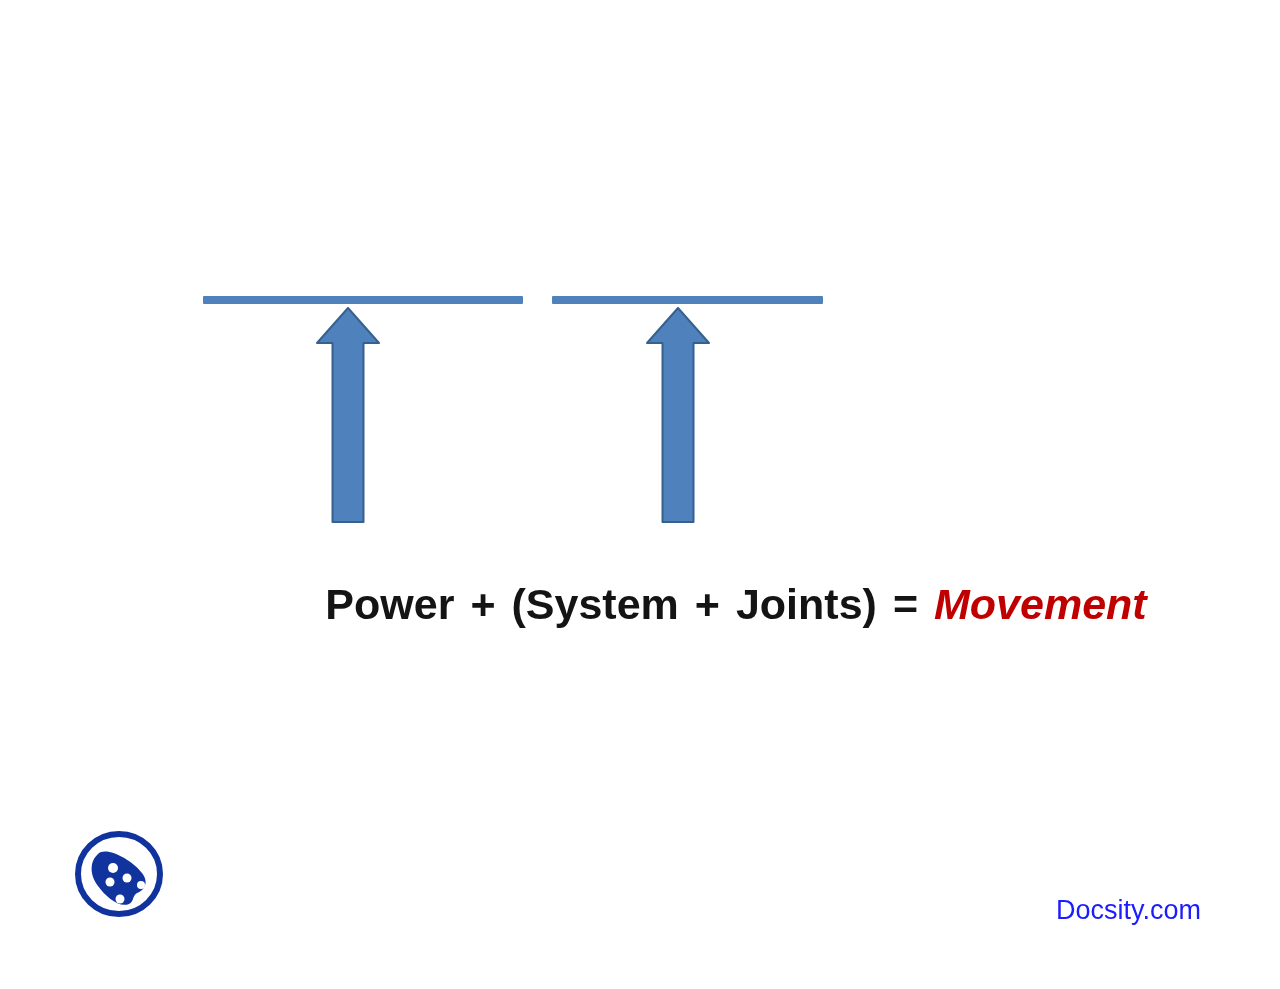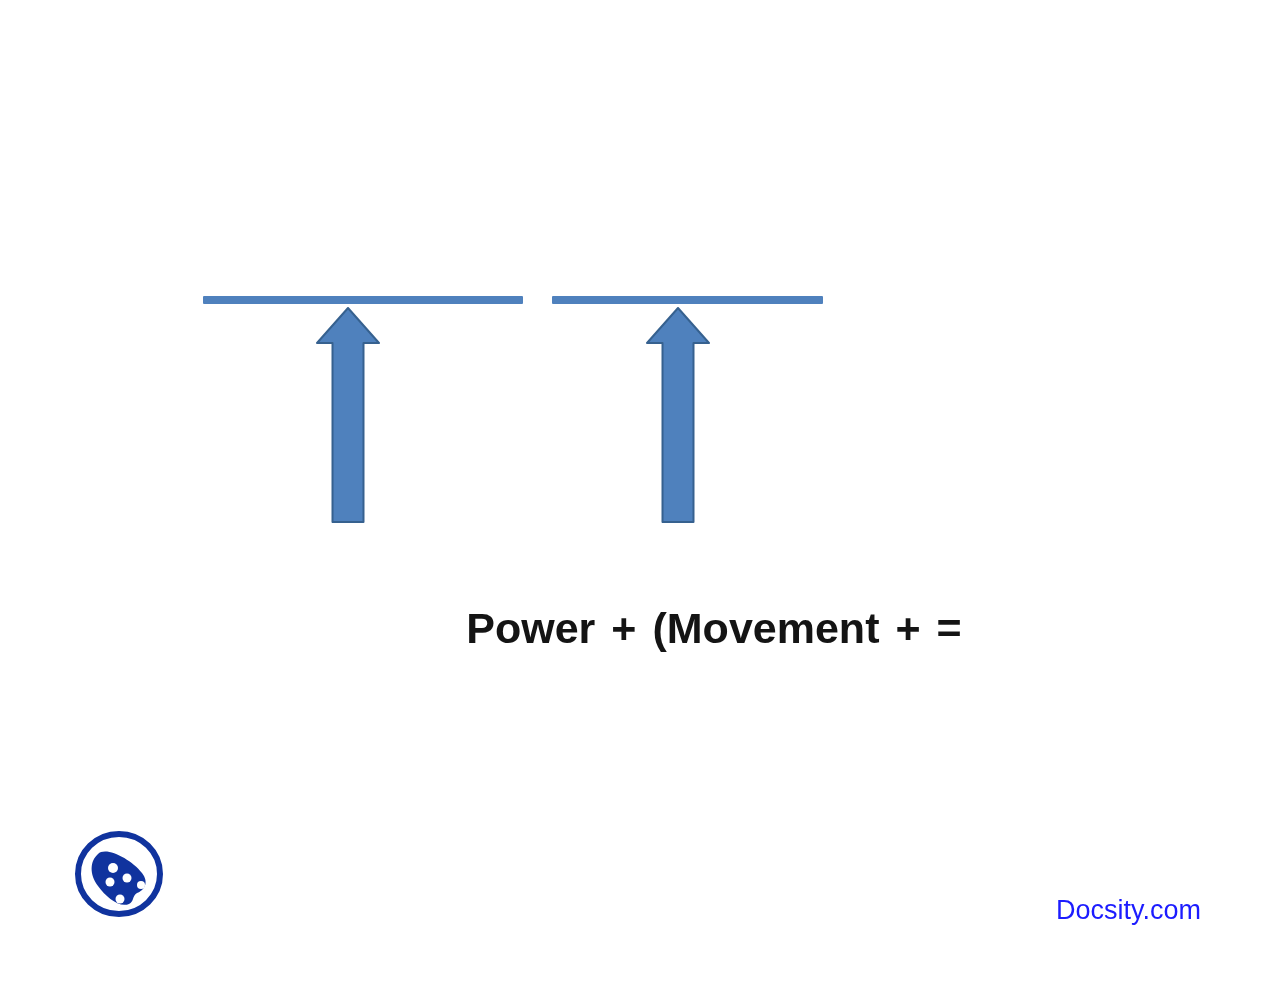--- a/index.html
+++ b/index.html
@@ -51,7 +51,7 @@
   }
   .equation{
     position:absolute;
-    top:580px;left:714px;
+    top:580px;left:736px;
     transform:translateX(-50%);
     display:flex;
     align-items:flex-end;
@@ -60,7 +60,6 @@
     font-weight:bold;
     color:var(--equation-text);
     white-space:nowrap;
-    margin-top:24px;
   }
   .equation .result{
     color:var(--result-red);

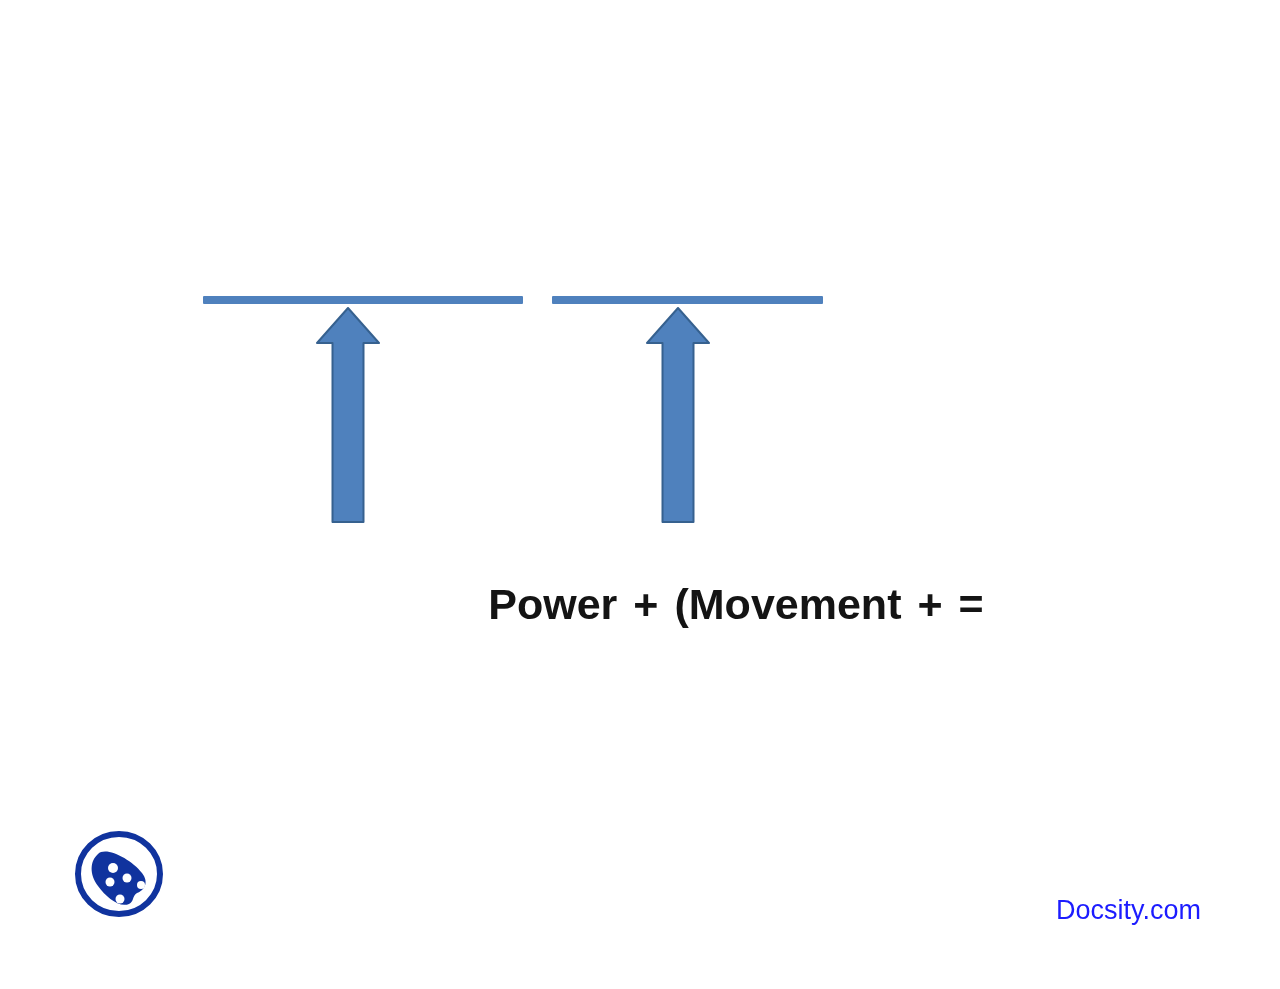--- a/index.html
+++ b/index.html
@@ -101,7 +101,7 @@
   <div class="equation">
     <span>Power</span>
     <span>+</span>
-    <span>(Movement</span>
+    <span>(System</span>
     <span>+</span>
     <span>=</span>
   </div>

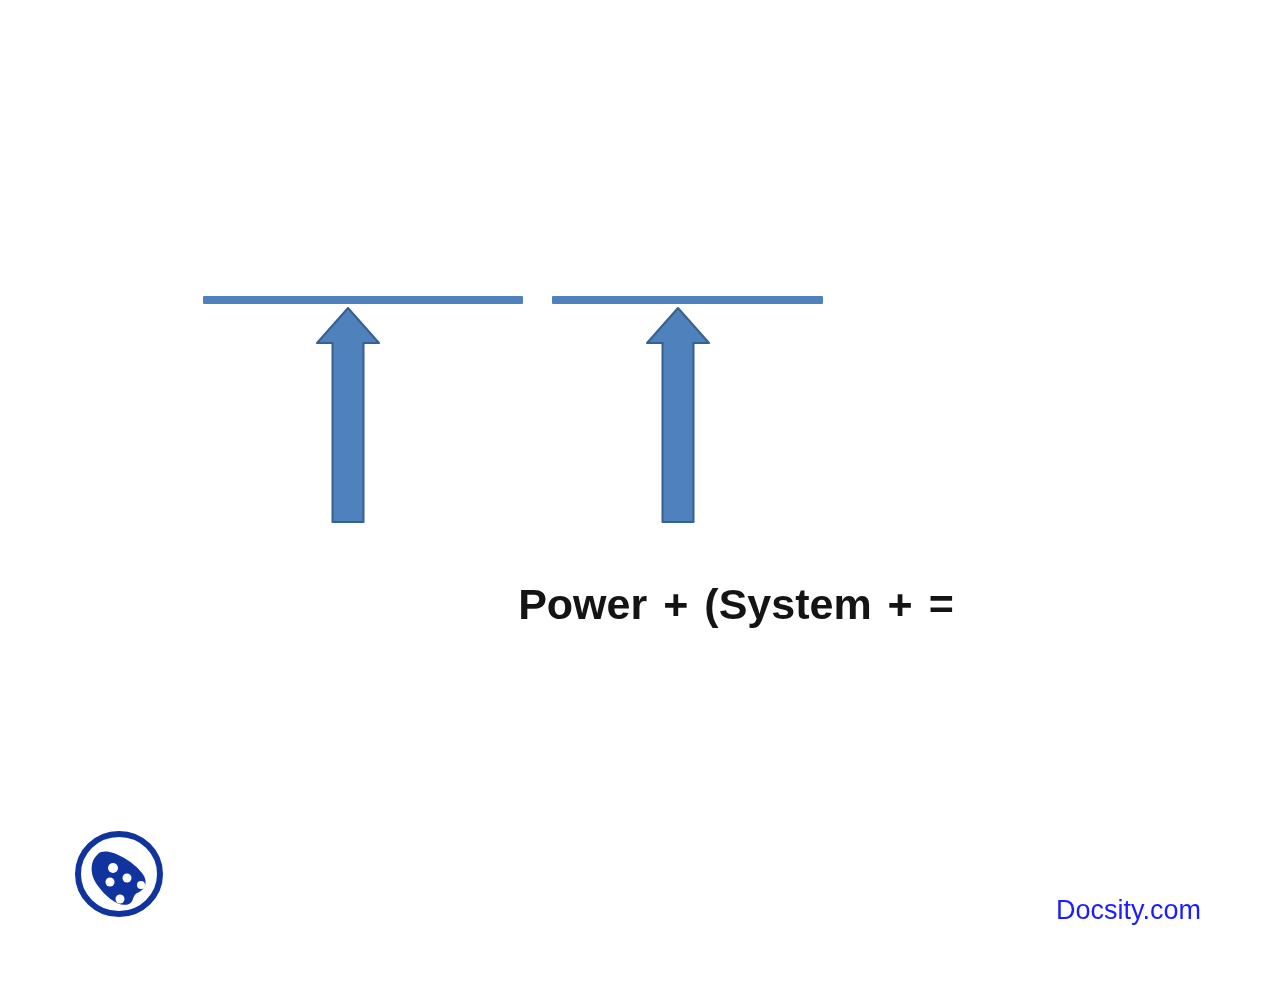--- a/index.html
+++ b/index.html
@@ -103,6 +103,7 @@
     <span>+</span>
     <span>(System</span>
     <span>+</span>
+    <span>Joints)</span>
     <span>=</span>
   </div>
 

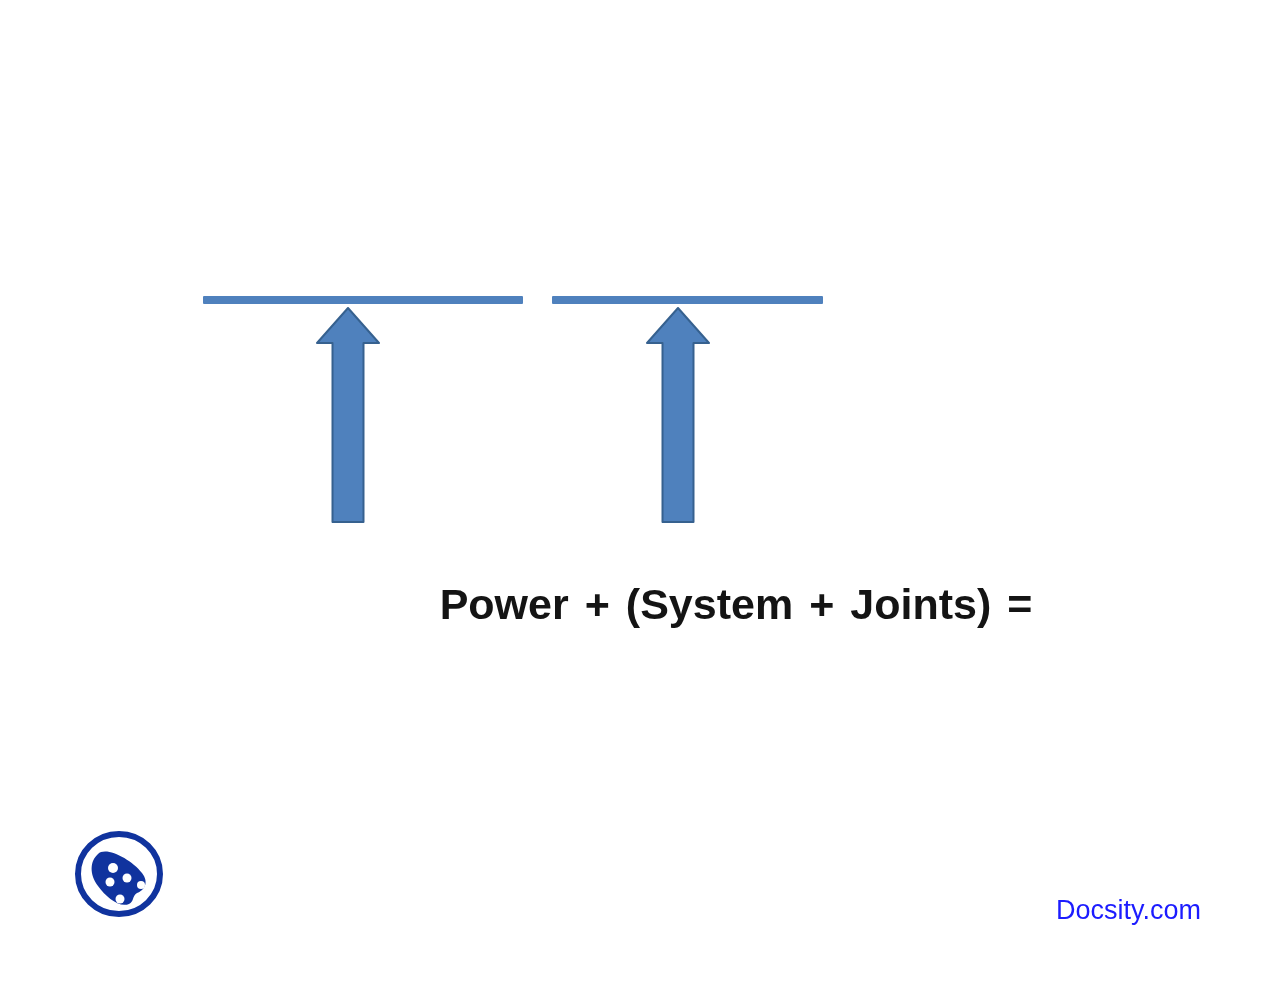--- a/index.html
+++ b/index.html
@@ -105,6 +105,7 @@
     <span>+</span>
     <span>Joints)</span>
     <span>=</span>
+    <span class="result">Movement</span>
   </div>
 
   <svg class="logo" viewBox="0 0 92 88" xmlns="http://www.w3.org/2000/svg">

